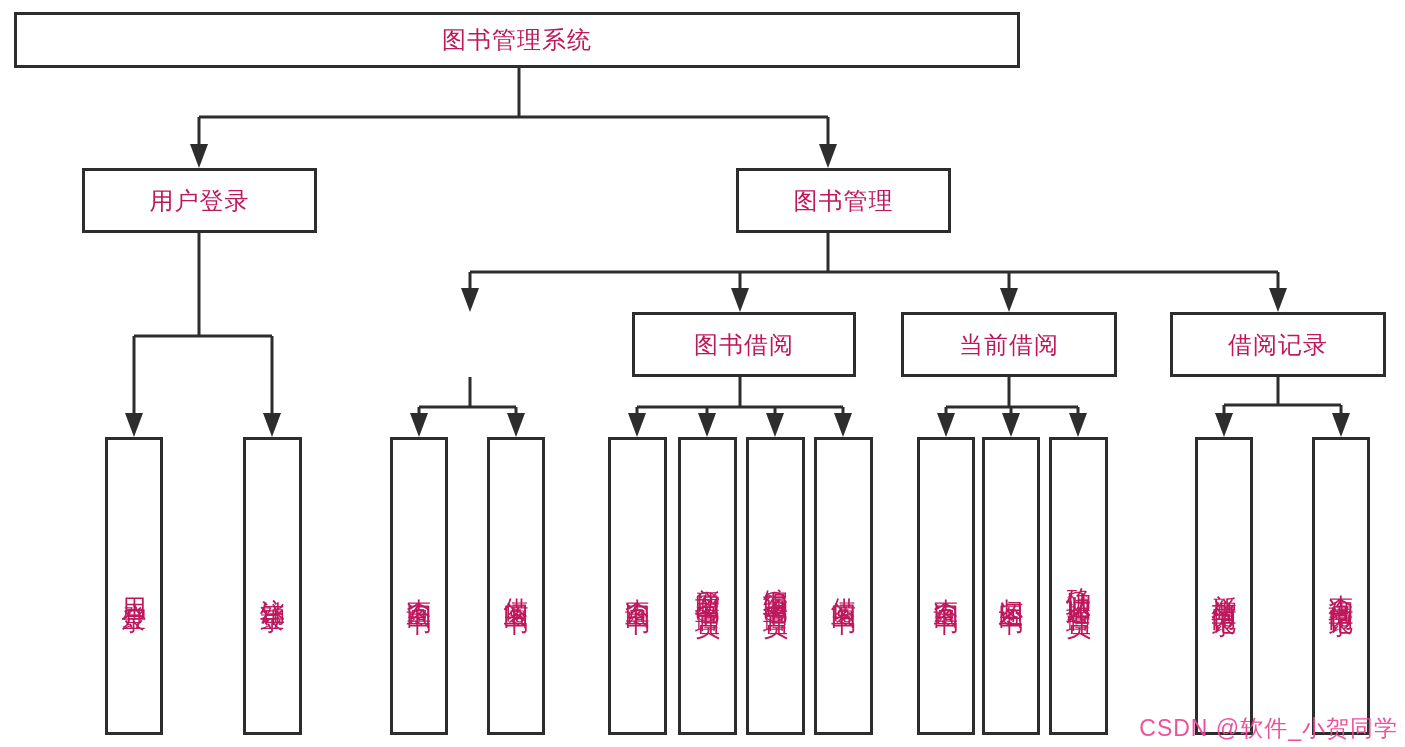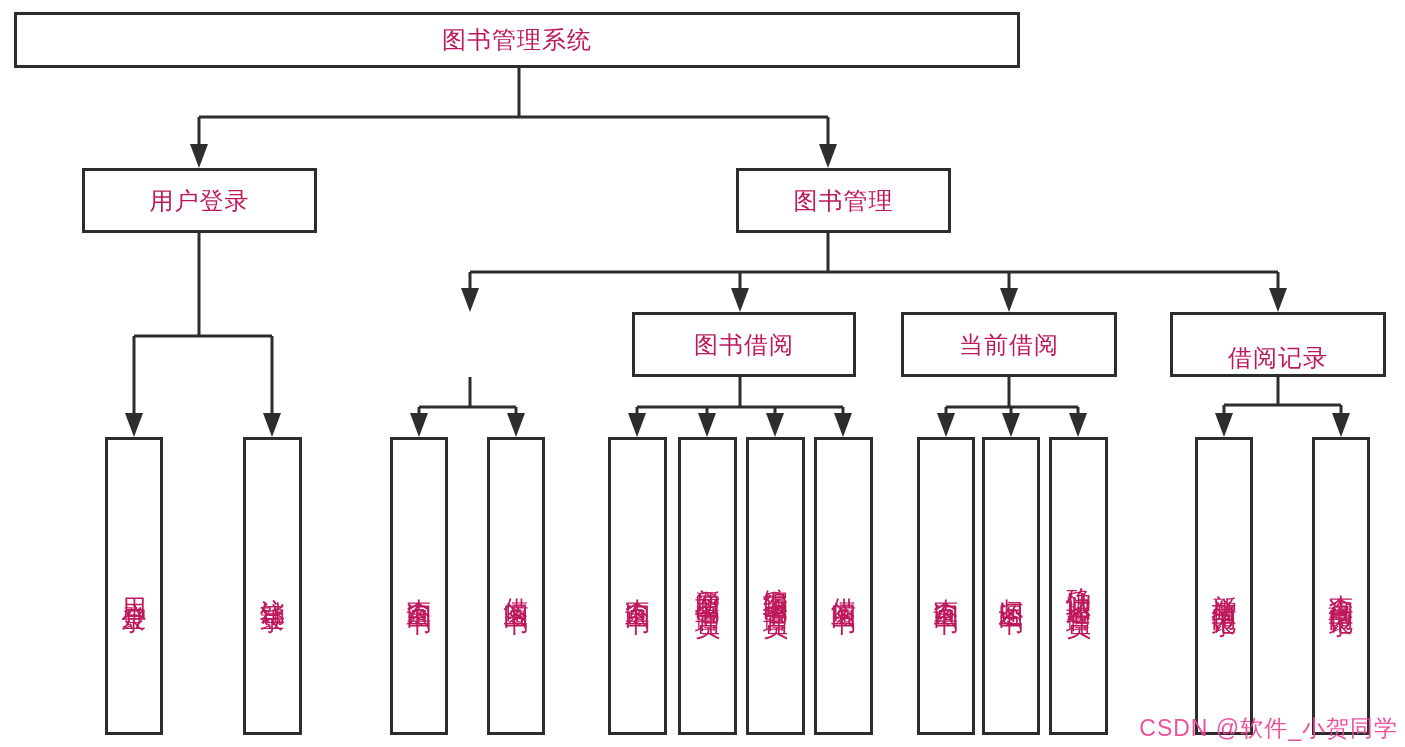--- a/index.html
+++ b/index.html
@@ -104,7 +104,7 @@
   <div class="box" style="left:901px; top:312px; width:216px; height:65px;">
     <span class="hlabel">当前借阅</span>
   </div>
-  <div class="box" style="left:1170px; top:312px; width:216px; height:65px;align-items:flex-end;">
+  <div class="box" style="left:1170px; top:312px; width:216px; height:65px;">
     <span class="hlabel">借阅记录</span>
   </div>
 

